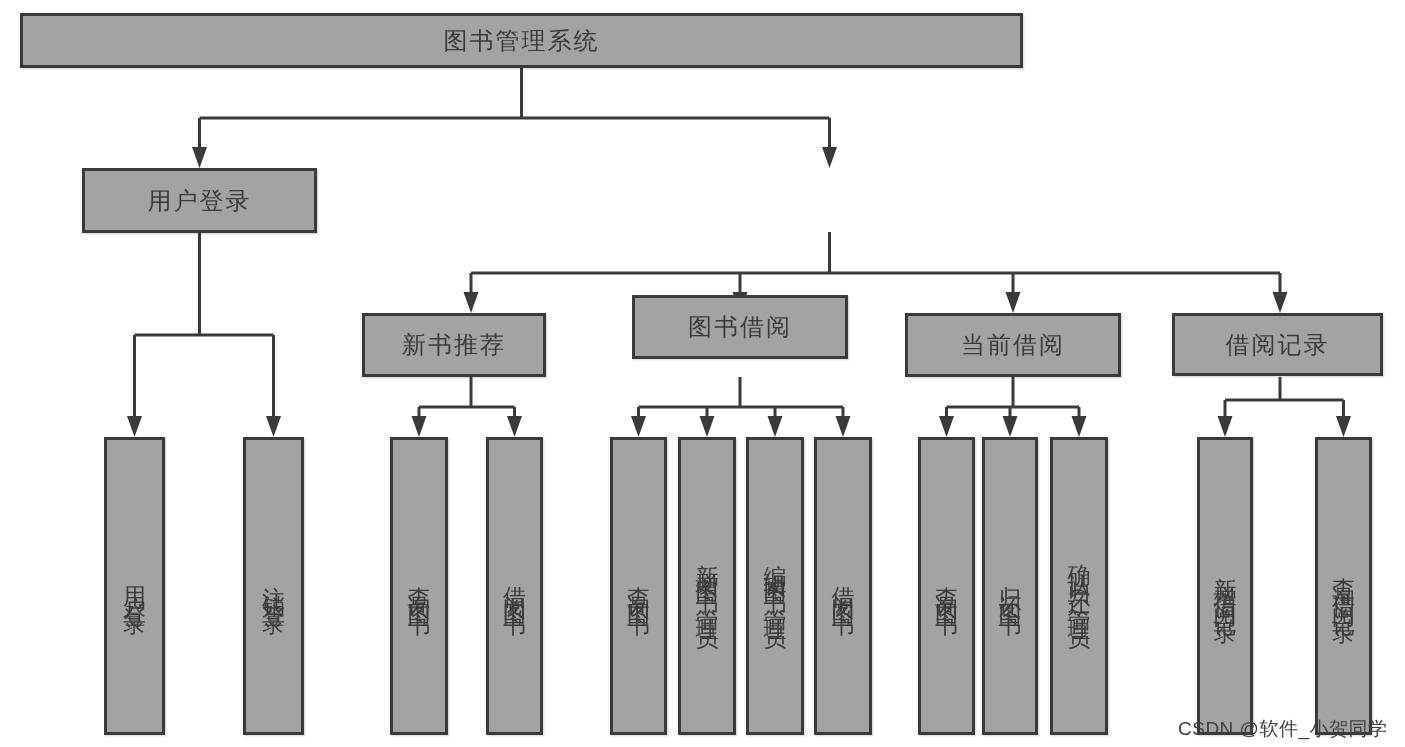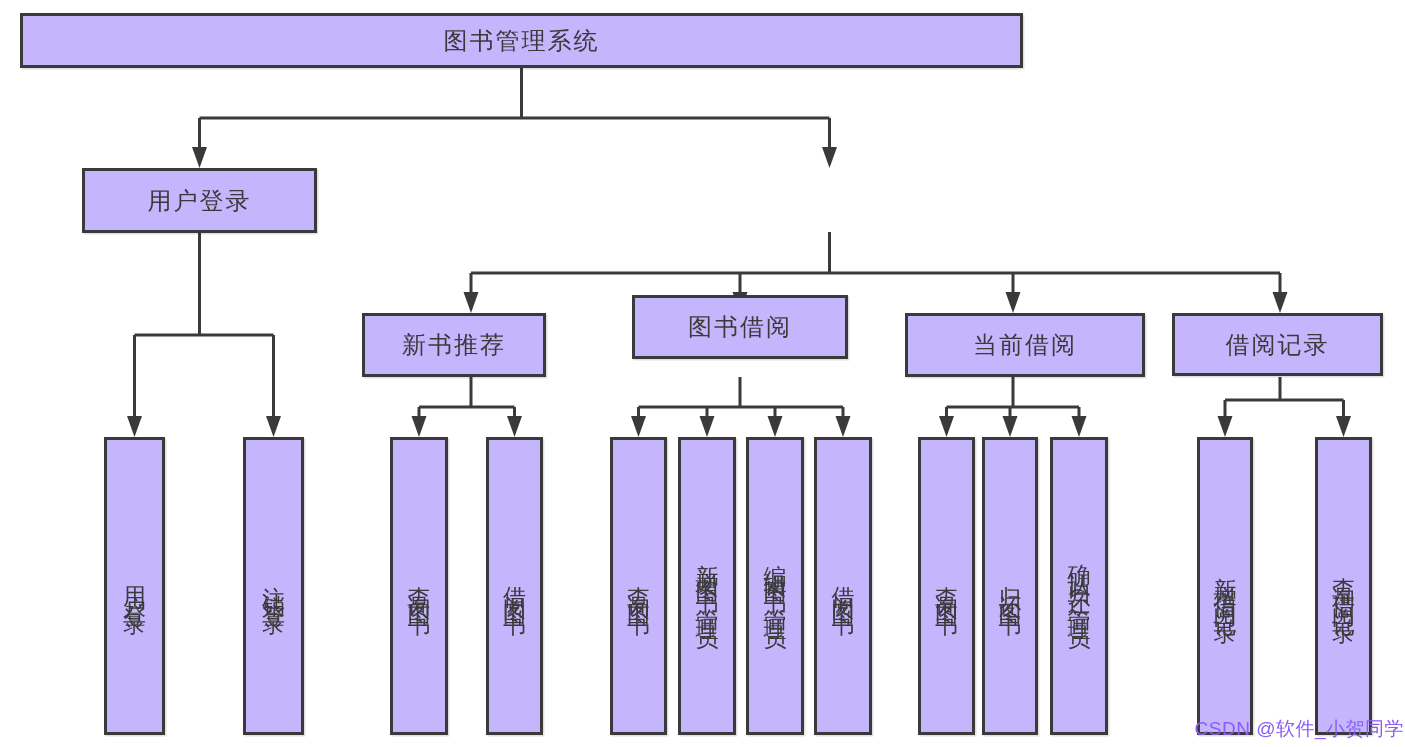--- a/index.html
+++ b/index.html
@@ -9,7 +9,7 @@
   }
   #wires{position:absolute;left:0;top:0;width:1405px;height:747px;}
   .node{
-    position:absolute;box-sizing:border-box;background:#c4b5fd;
+    position:absolute;box-sizing:border-box;background:#a3a3a3;
     border:3px solid #3a3a3a;display:flex;align-items:center;justify-content:center;
     box-shadow:1.5px 1.5px 0 rgba(0,0,0,0.12);
   }

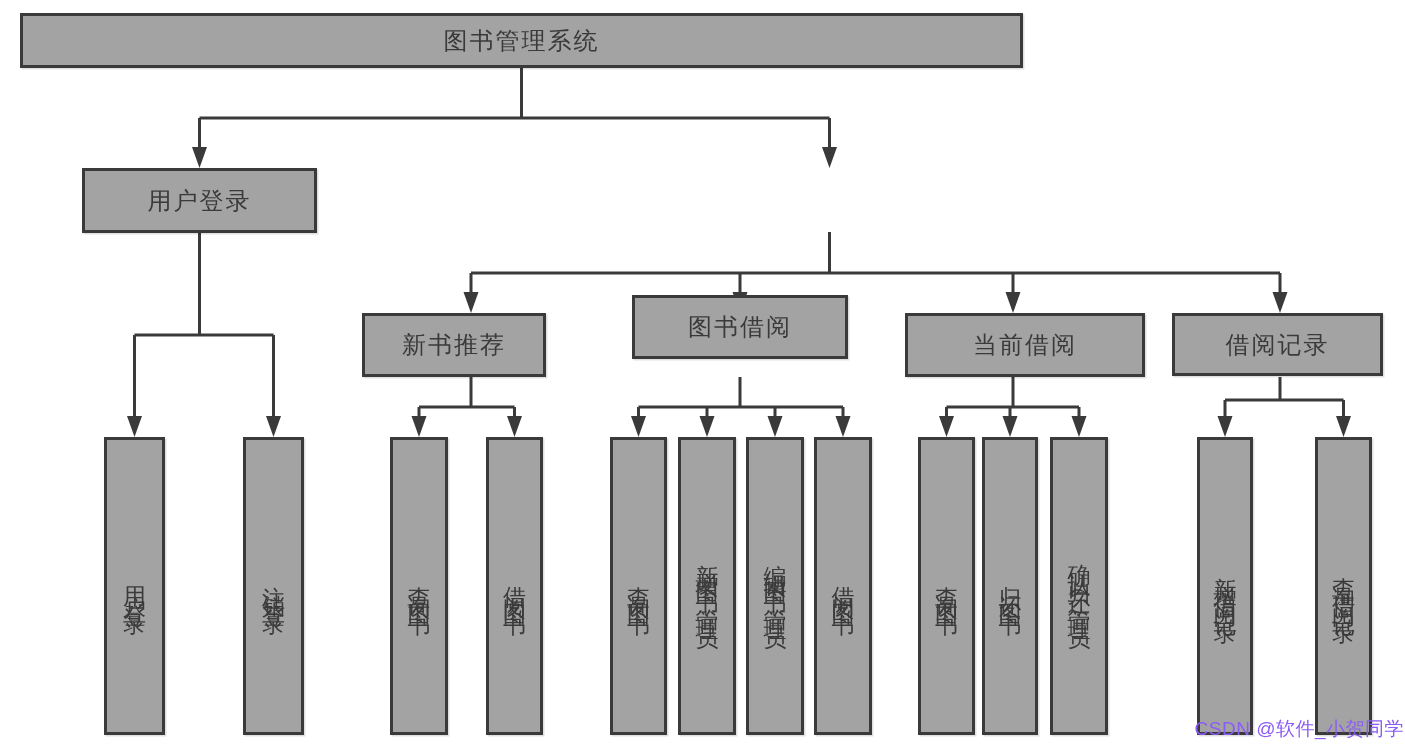--- a/index.html
+++ b/index.html
@@ -27,7 +27,7 @@
   
   #n-rec{left:362px;top:313px;width:184px;height:64px;}
   #n-borrow{left:632px;top:295px;width:216px;height:64px;}
-  #n-current{left:905px;top:313px;width:240px;height:64px;}
+  #n-current{left:905px;top:313px;width:216px;height:64px;}
   #n-records{left:1172px;top:313px;width:211px;height:63px;}
   
   #l-1{left:104px;width:61px;}

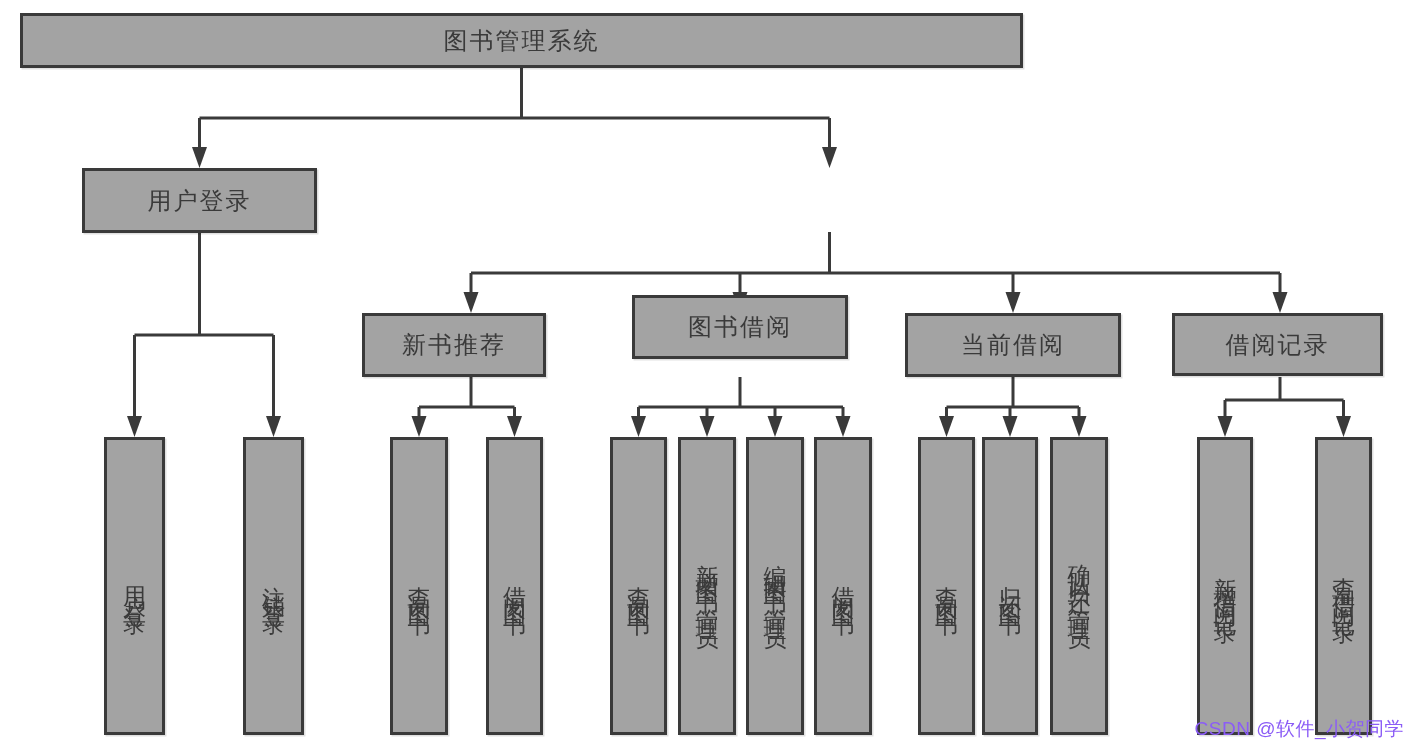--- a/index.html
+++ b/index.html
@@ -45,7 +45,7 @@
   #l-13{left:1315px;width:57px;}
   #watermark{
     position:absolute;left:1178px;top:716px;width:226px;
-    font-size:19px;color:#8b5cf6;white-space:nowrap;text-align:right;
+    font-size:19px;color:#404040;white-space:nowrap;
     letter-spacing:0.5px;
   }
 </style>

